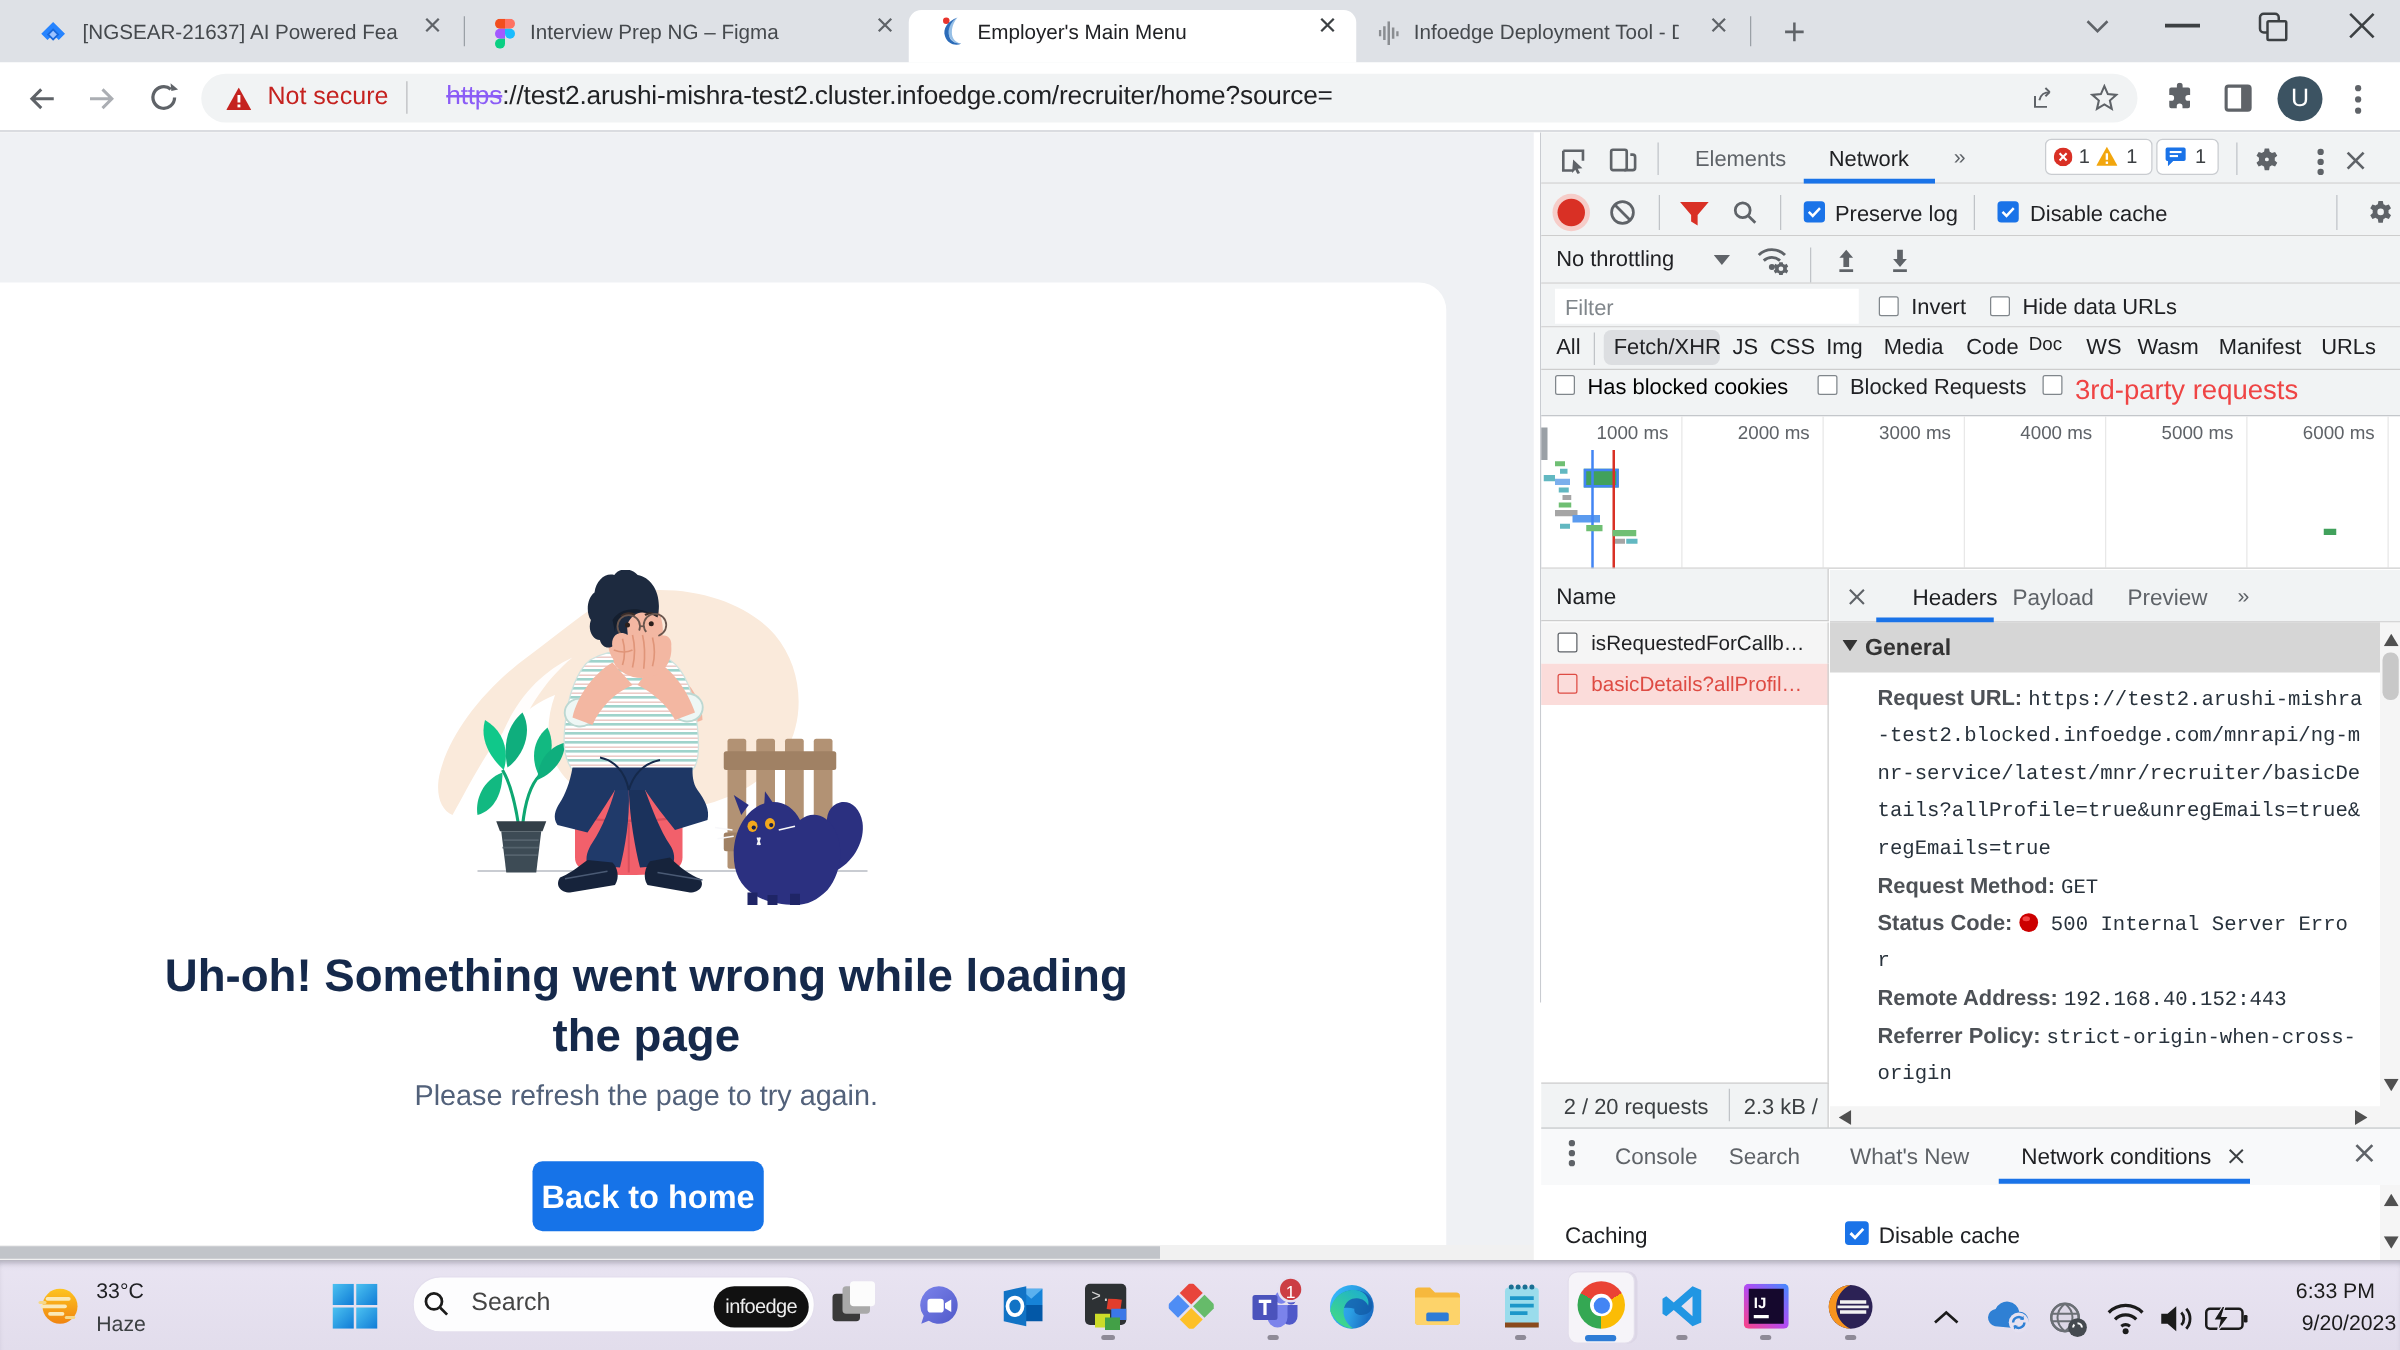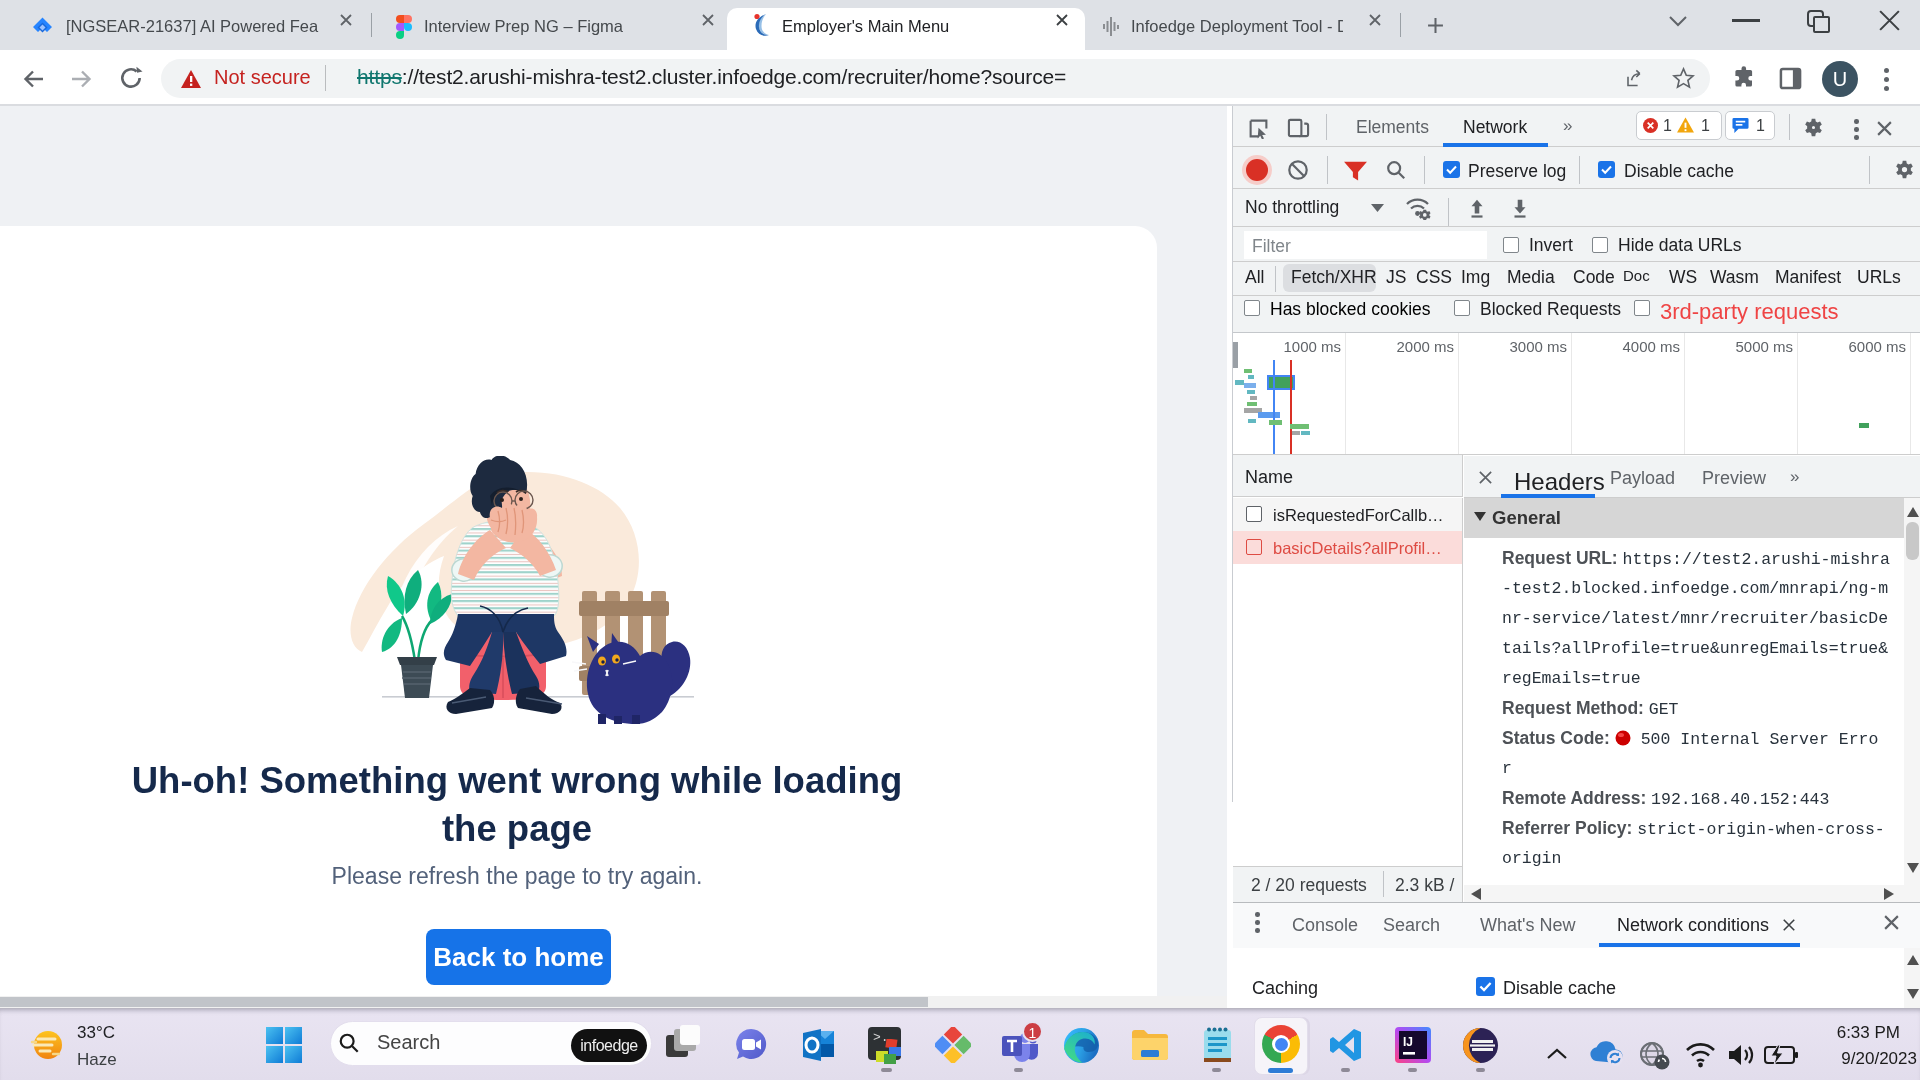--- a/index.html
+++ b/index.html
@@ -139,7 +139,7 @@
       </svg>
     <div class="abs" style="left:53px;top:7px;font-size:20px;color:#c5221f">Not secure</div>
     <div class="abs" style="left:164px;top:6px;width:1px;height:26px;background:#babcbe"></div>
-    <div class="abs" style="left:196px;top:6px;font-size:21px;letter-spacing:-0.15px;color:#202124"><span style="color:#0f766e;text-decoration:line-through">https</span>://test2.arushi-mishra-test2.cluster.infoedge.com/recruiter/home?source=</div>
+    <div class="abs" style="left:196px;top:6px;font-size:21px;letter-spacing:-0.15px;color:#202124"><span style="color:#8b5cf6;text-decoration:line-through">https</span>://test2.arushi-mishra-test2.cluster.infoedge.com/recruiter/home?source=</div>
     <svg class="abs" style="left:1463px;top:9px" width="22" height="21" viewBox="0 0 24 24">
         <path d="M4 10 V20 H15" stroke="#5f6368" stroke-width="1.8" fill="none"></path>
         <path d="M8 14 C9 9 13 6.5 17.5 6.5 M17.5 6.5 L13.5 2.8 M17.5 6.5 L13.5 10.3" stroke="#5f6368" stroke-width="1.8" fill="none"></path>

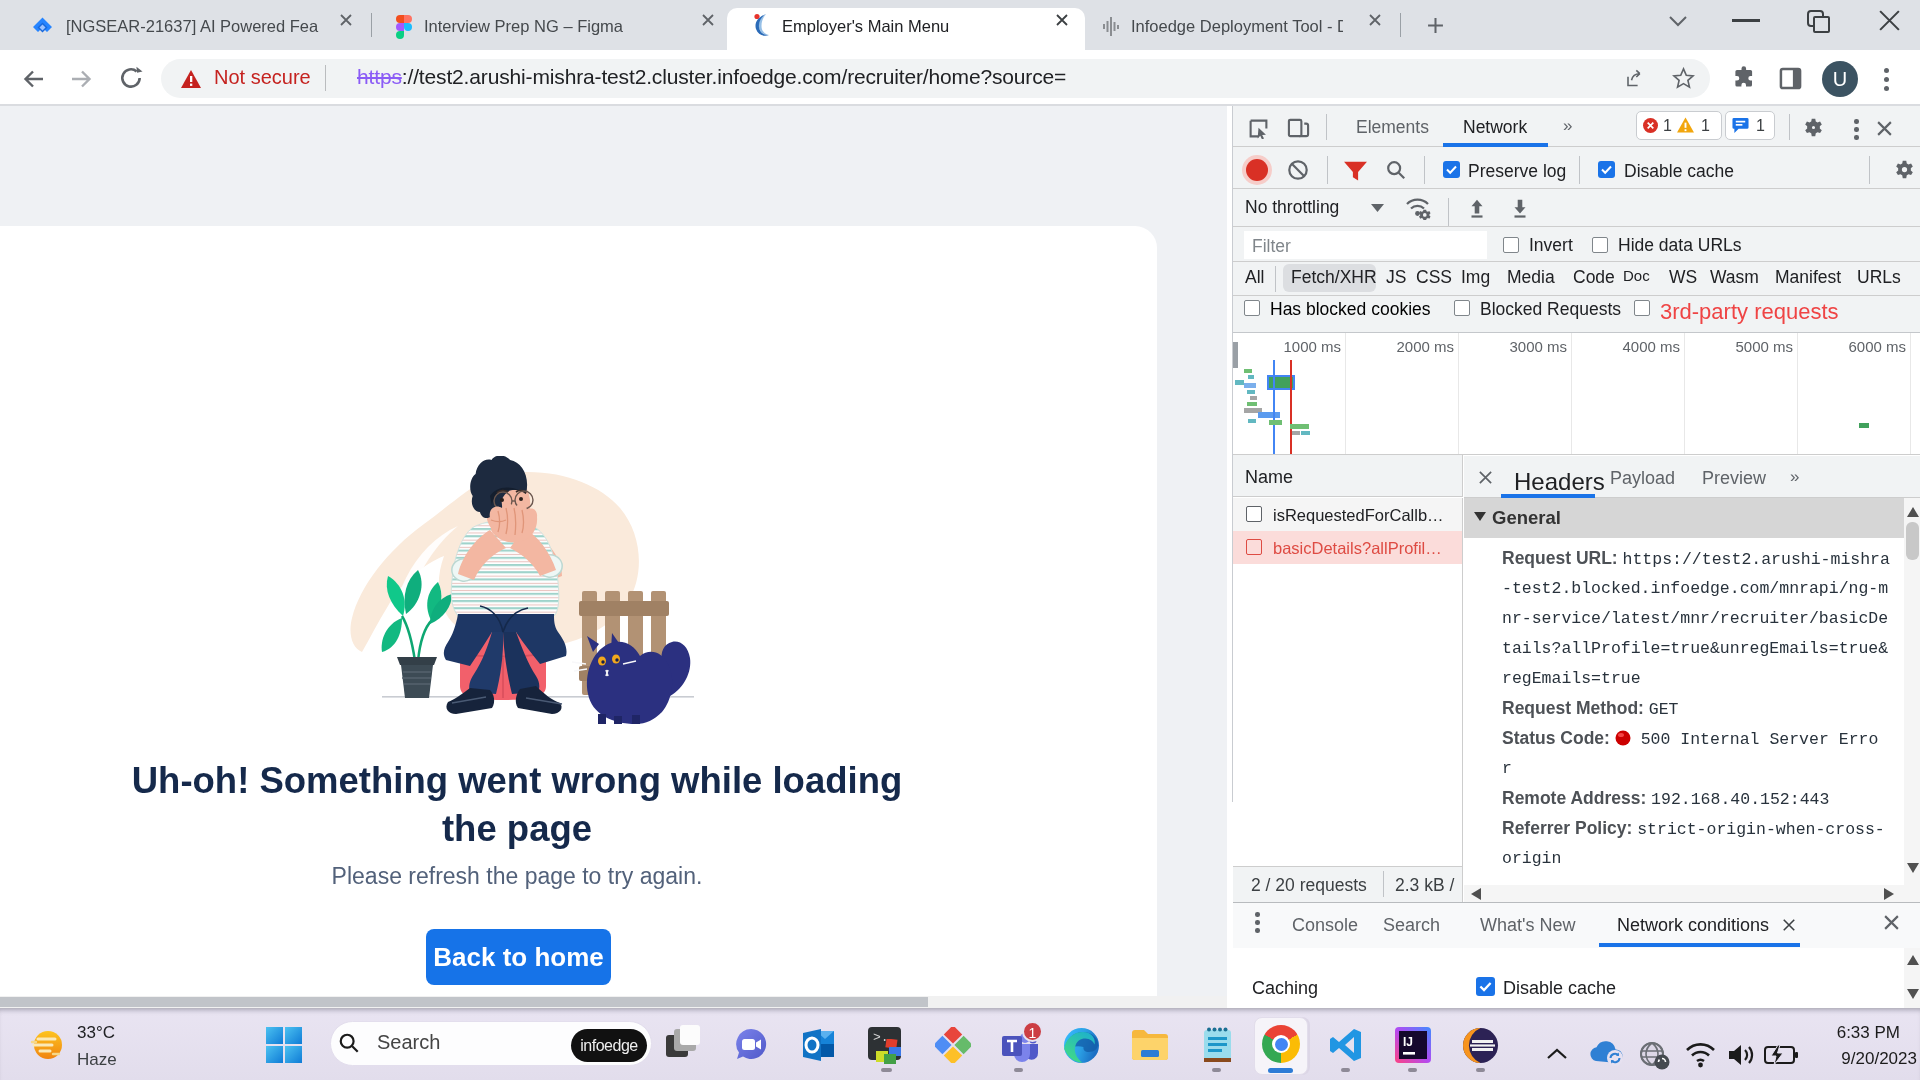--- a/index.html
+++ b/index.html
@@ -39,7 +39,7 @@
   .hline { position:absolute; left:269px; line-height:30px; height:30px; white-space:nowrap; }
   .hlbl { font-weight:bold; color:#4d5156; font-size:17.5px;text-align:right; }
   .gridl { position:absolute; top:227px; width:1px; height:121px; background:#e8e8e8; }
-  .glabel { position:absolute; top:232px; font-size:15px; color:#5f6368; width:70px; text-align:right; }
+  .glabel { position:absolute; top:232px; font-size:15px; color:#5f6368; width:70px; text-align:center; }
   .wbar { position:absolute; }
   
   #taskbar { left:0; top:1008px; width:1920px; height:72px; background:linear-gradient(#e9e4f2,#e2ddec); border-top:1px solid #b9b6c2; box-shadow: inset 0 4px 5px -3px rgba(110,108,125,0.55); }

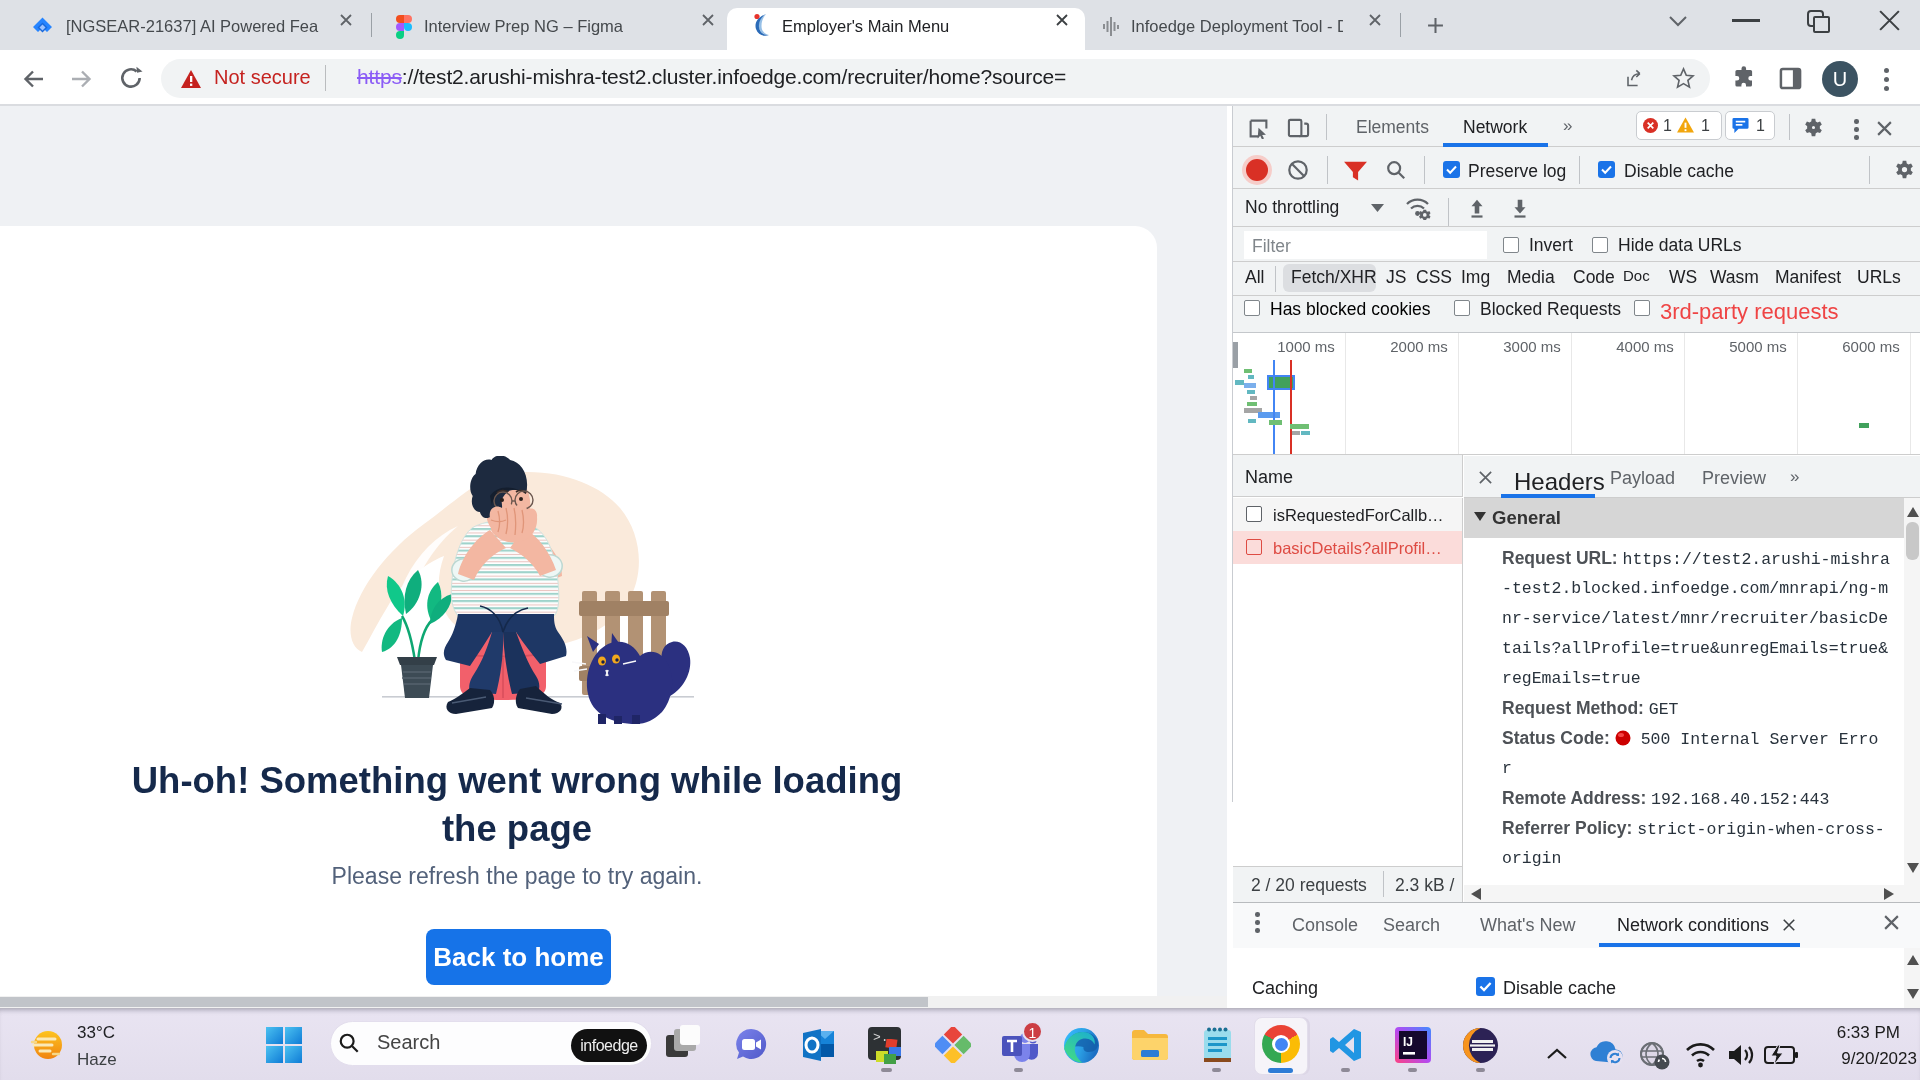--- a/index.html
+++ b/index.html
@@ -464,7 +464,7 @@
     <svg class="abs" style="left:245px;top:364px" width="15" height="15" viewBox="0 0 16 16">
         <path d="M2 2 L14 14 M14 2 L2 14" stroke="#5f6368" stroke-width="1.8"></path>
       </svg>
-    <div class="dtt" style="left:281px;top:362px;font-size:24px;color:#202124">Headers</div>
+    <div class="dtt" style="left:297px;top:362px;font-size:18px;color:#202124">Headers</div>
     <div class="abs" style="left:268px;top:388px;width:94px;height:4px;background:#1a73e8"></div>
     <div class="dtt" style="left:377px;top:362px;font-size:18px;color:#5f6368">Payload</div>
     <div class="dtt" style="left:469px;top:362px;font-size:18px;color:#5f6368">Preview</div>

